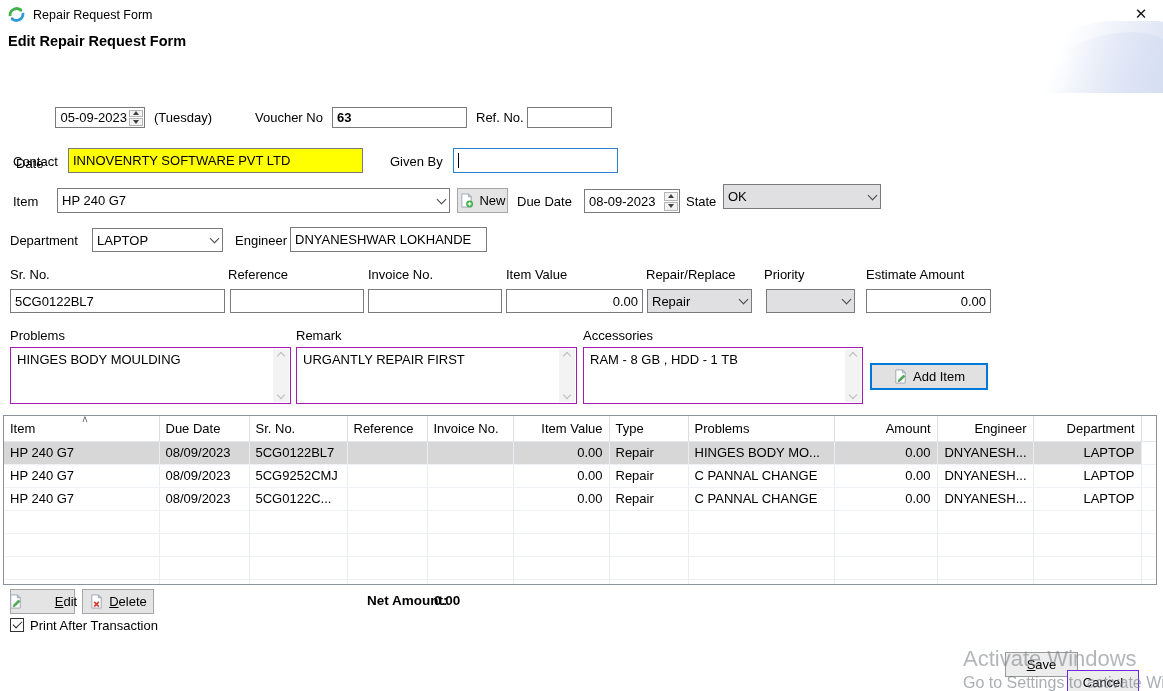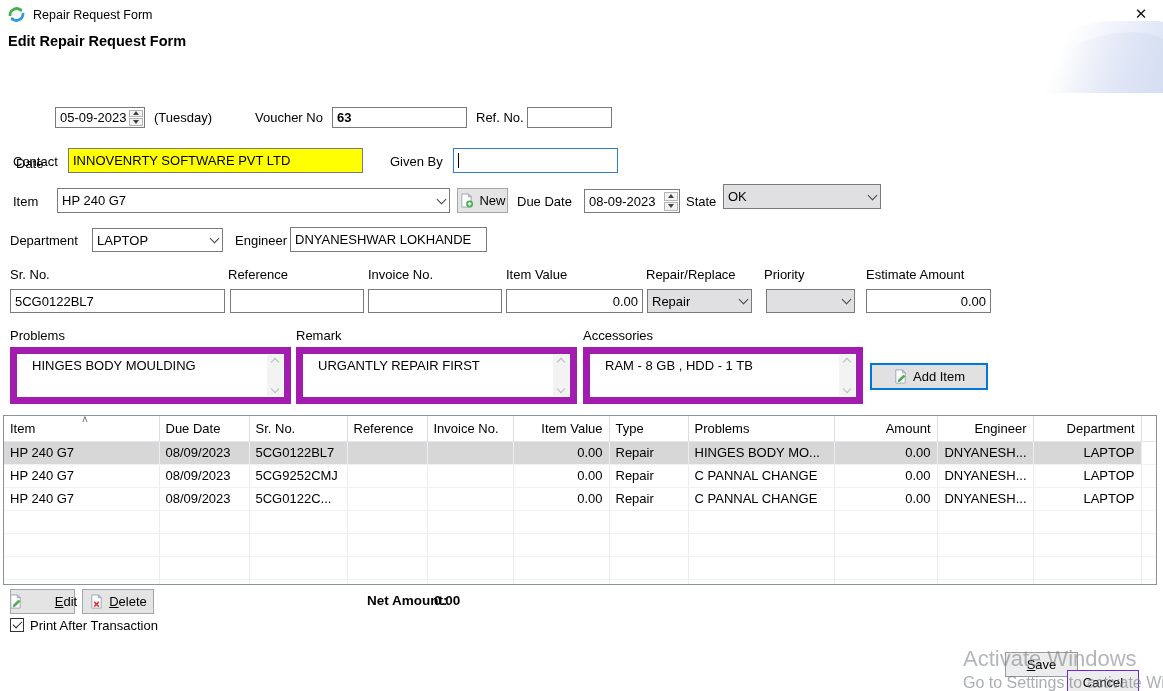--- a/index.html
+++ b/index.html
@@ -94,7 +94,7 @@
   </div>
 
   <span class="lbl" style="left:16px; top:110px;margin-top:46px;">Date</span>
-  <div class="inp" style="left:55px; top:107px; width:90px; height:21px; padding-right:17px;">
+  <div class="inp" style="left:55px; top:107px; width:90px; height:21px; padding-right:17px;justify-content:flex-end;">
     <span>05-09-2023</span>
     <span class="spinbox">
       <div>

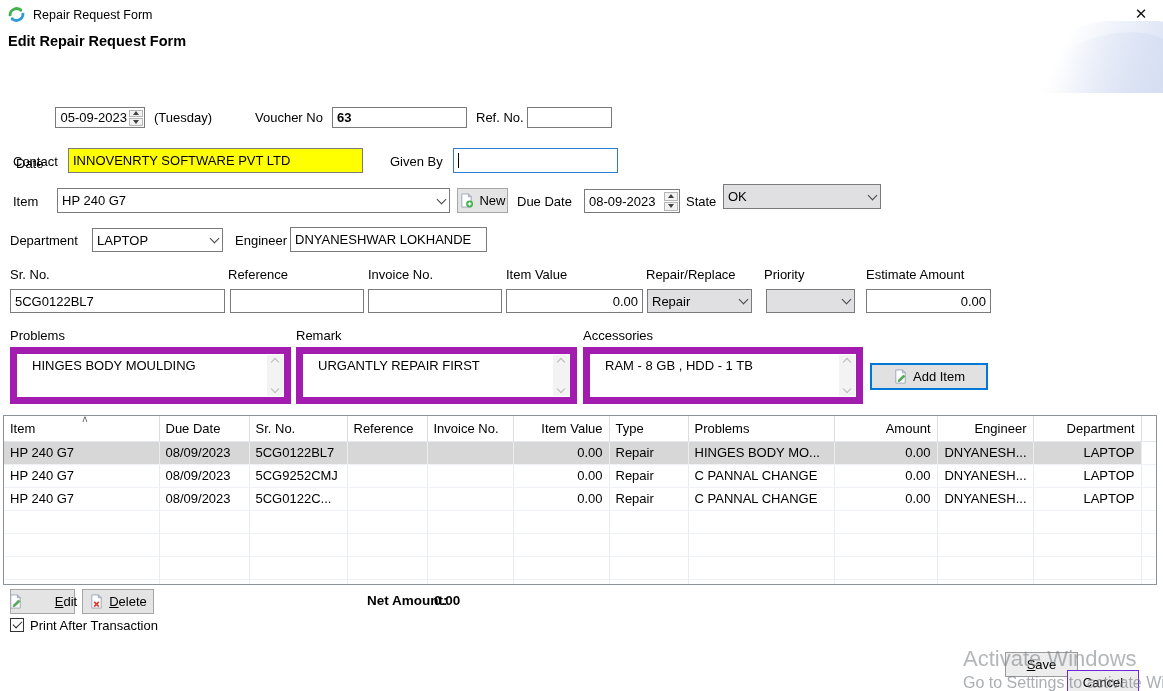--- a/index.html
+++ b/index.html
@@ -38,8 +38,8 @@
     align-items:center; justify-content:center; margin:0.5px; cursor:pointer; }
   .tri-up { width:0; height:0; border-left:3px solid transparent; border-right:3px solid transparent; border-bottom:4px solid #404040; }
   .tri-dn { width:0; height:0; border-left:3px solid transparent; border-right:3px solid transparent; border-top:4px solid #404040; }
-  .ta { position:absolute; background:#fff; border:7px solid #a21caf; font-size:13px;
-    padding:4px 22px 4px 15px; overflow:hidden; }
+  .ta { position:absolute; background:#fff; border:1px solid #a21caf; font-size:13px;
+    padding:4px 22px 4px 6px; overflow:hidden; }
   .ta-scroll { position:absolute; right:1px; top:1px; bottom:1px; width:16px; background:#f3f3f3;
     display:flex; flex-direction:column; justify-content:space-between; align-items:center; padding:4px 0; }
   .sa { width:6px; height:6px; border-right:1.2px solid #b9b9b9; border-bottom:1.2px solid #b9b9b9; }

